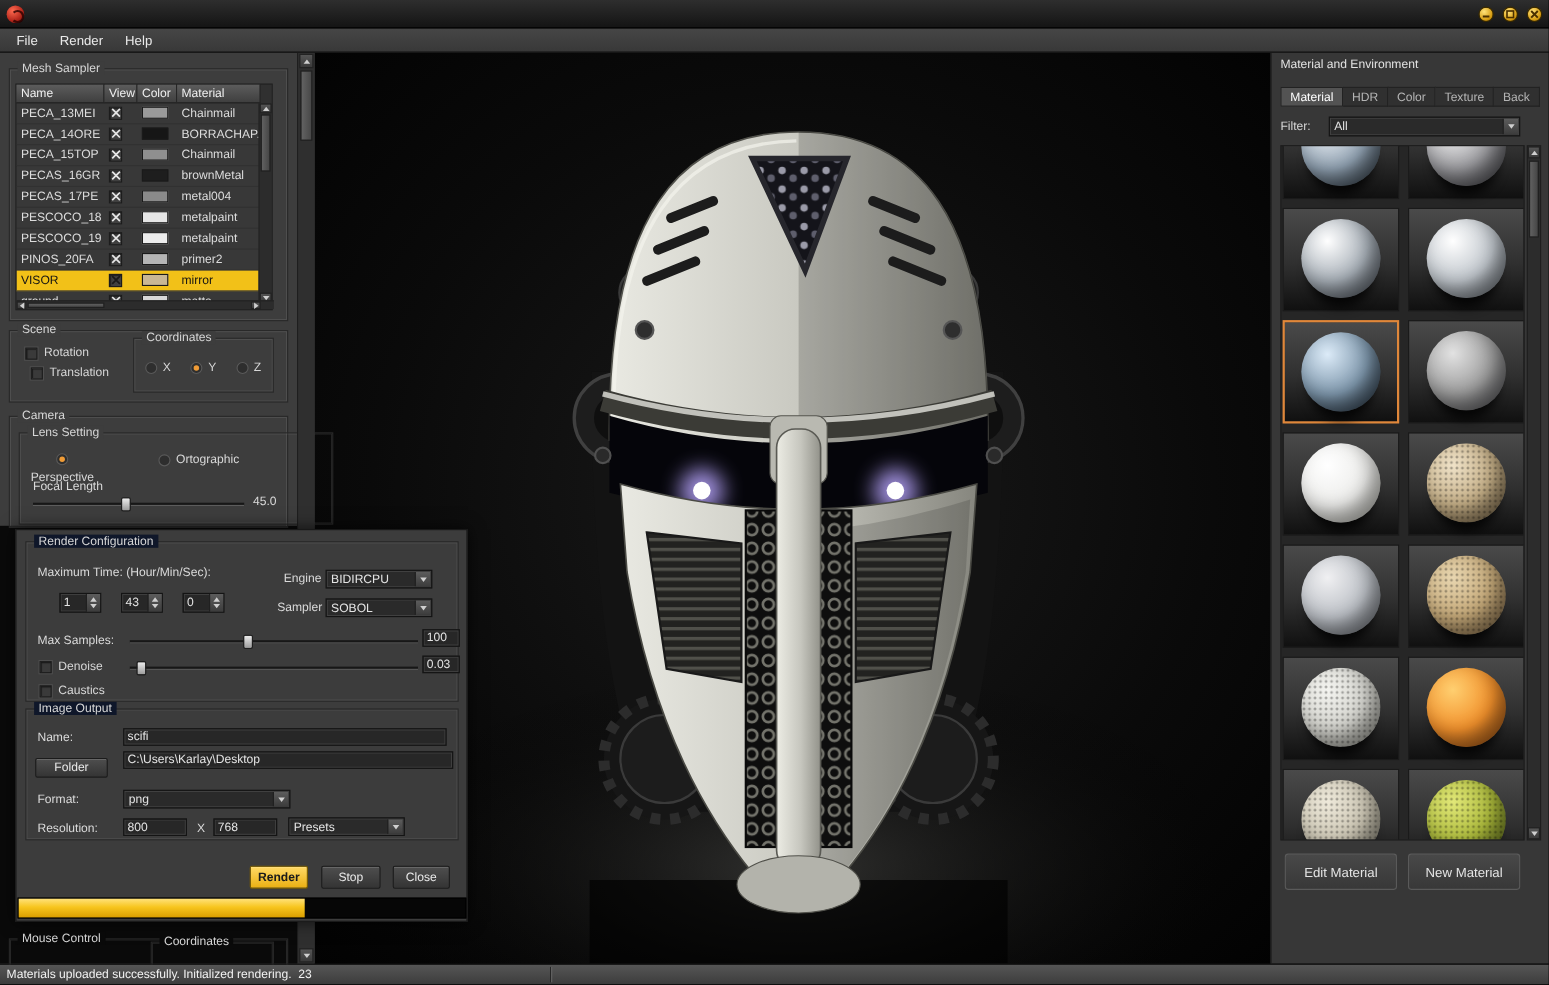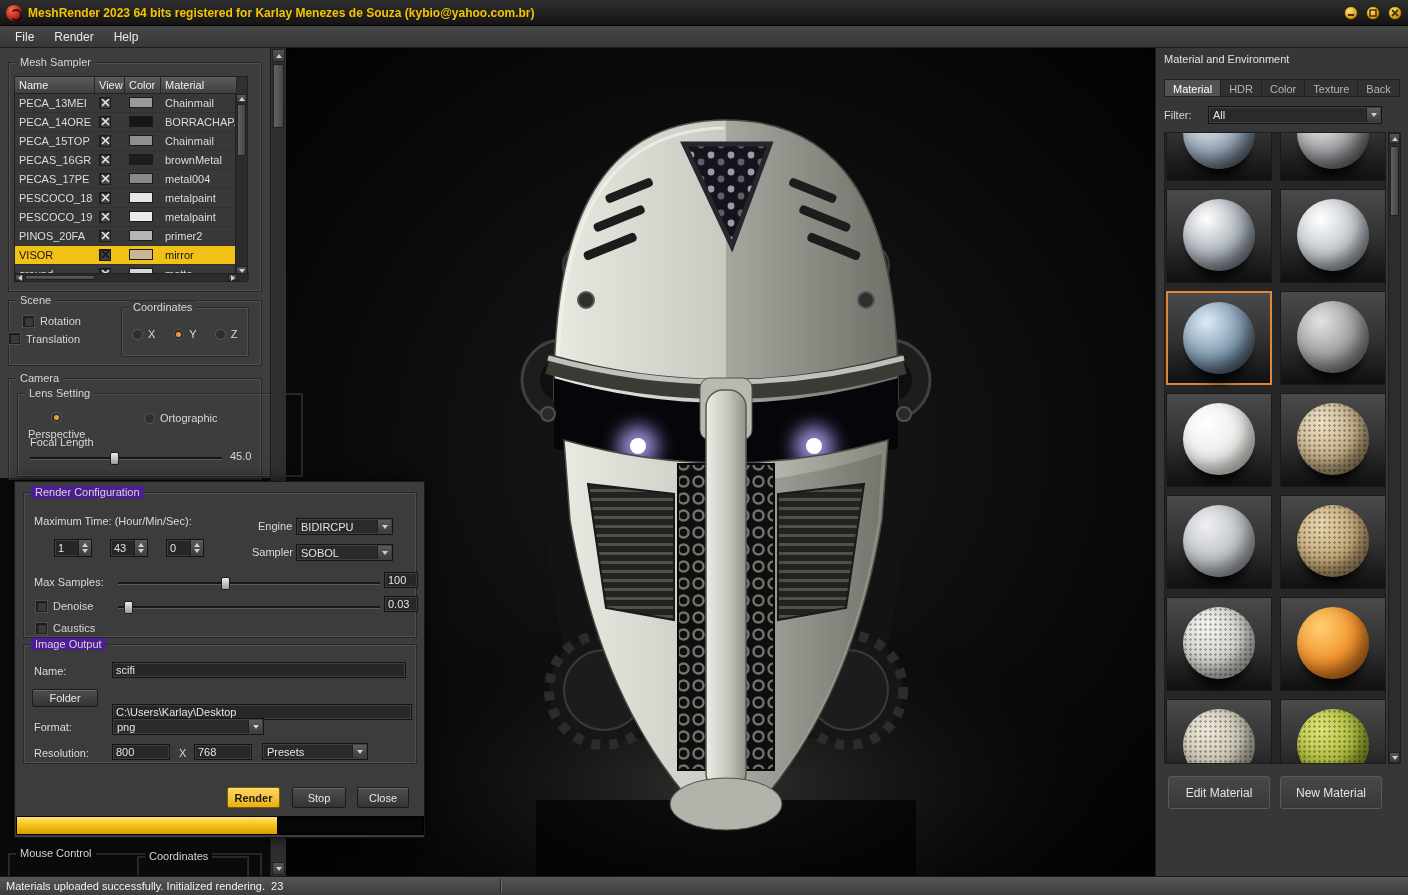--- a/index.html
+++ b/index.html
@@ -137,7 +137,6 @@
 
 <div class="titlebar">
   <div class="app-logo"></div>
-  <div class="title-text">MeshRender 2023 64 bits registered for Karlay Menezes de Souza (kybio@yahoo.com.br)</div>
   <div class="winbtns">
     <div class="winbtn">
         <svg width="8" height="8">

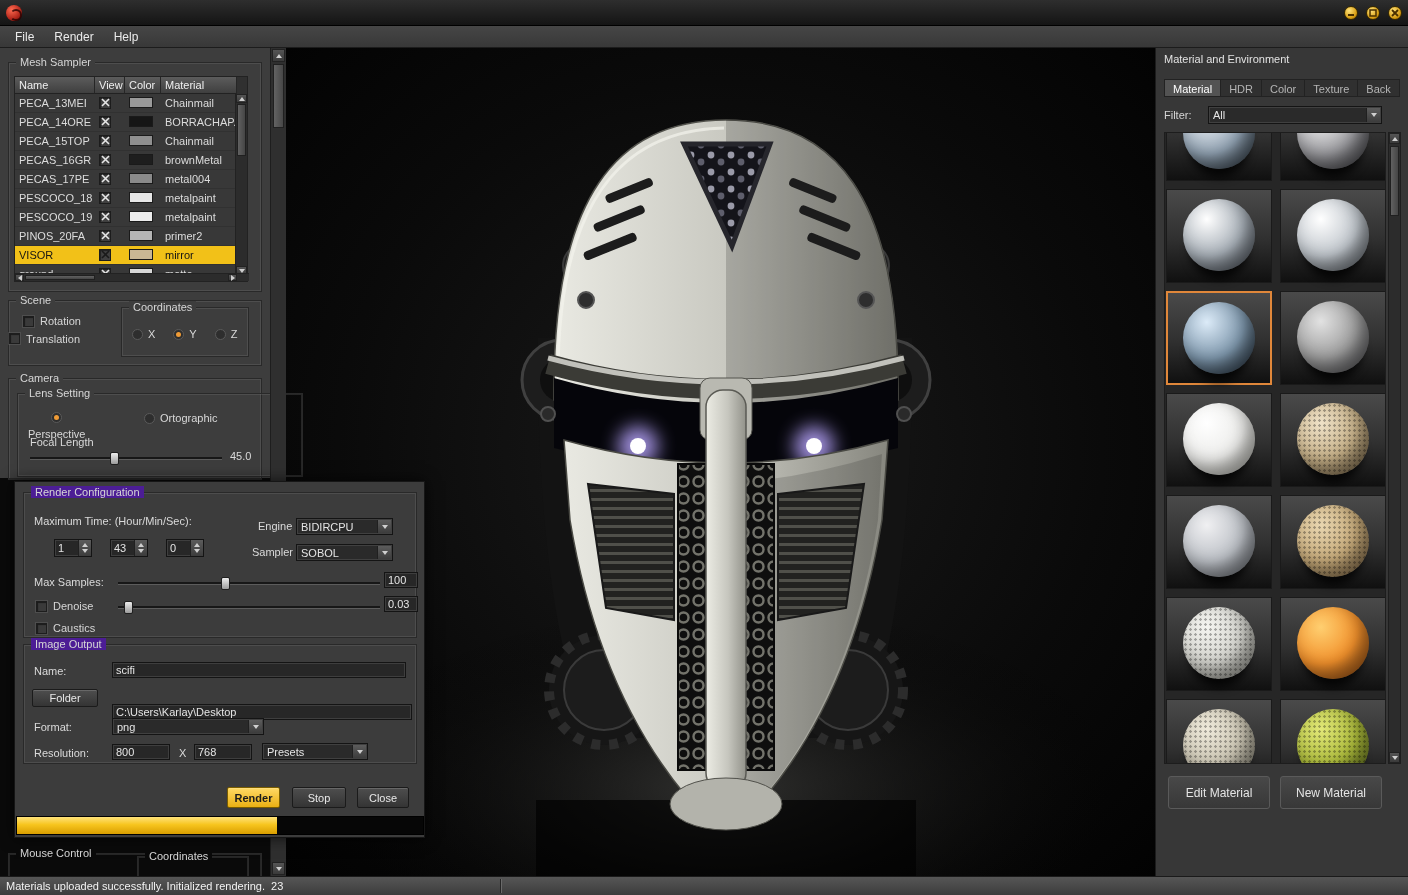--- a/index.html
+++ b/index.html
@@ -390,7 +390,7 @@
       <span class="cb"></span>
       <span>Rotation</span>
     </div>
-    <div style="position:absolute; left:0; top:32px; display:flex; align-items:flex-start; gap:6px;">
+    <div style="position:absolute; left:19px; top:32px; display:flex; align-items:flex-end; gap:6px;">
       <span class="cb"></span>
       <span>Translation</span>
     </div>

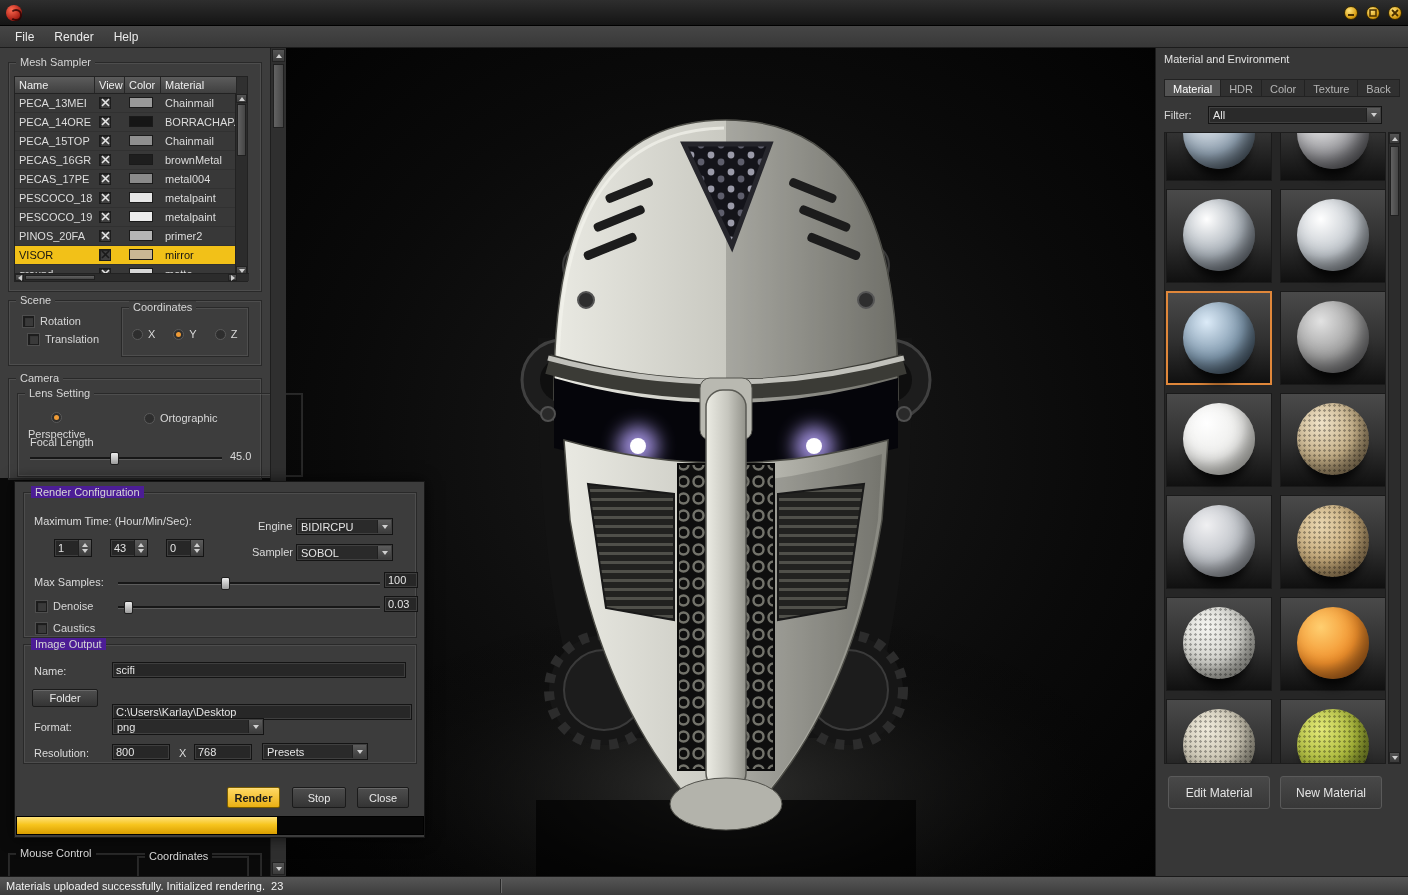--- a/index.html
+++ b/index.html
@@ -37,7 +37,7 @@
 
   .group { position:absolute; border:1px solid #292929; box-shadow:inset 0 0 0 1px rgba(140,140,140,.22); }
   .group > .legend { position:absolute; top:-7px; left:7px; padding:0 4px; background:#3d3d3d; color:#d6d6d6; line-height:12px; }
-  .g-dialog > .legend { background:#4c1d95; }
+  .g-dialog > .legend { background:#0f172a; }
 
   
   .mesh-table { position:absolute; left:5px; top:13px; width:234px; height:206px; background:#303030; border:1px solid #222; }

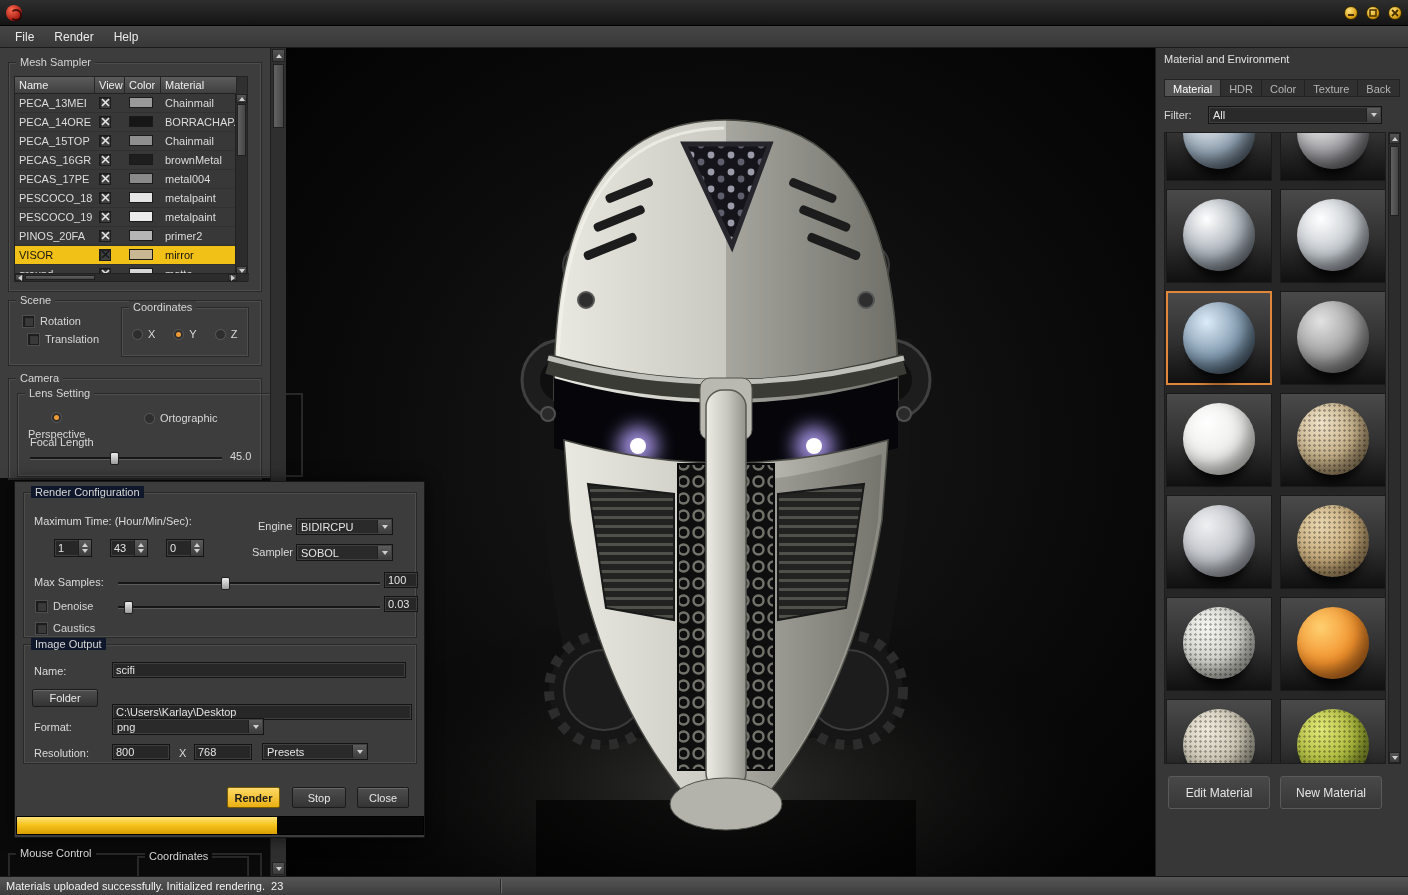--- a/index.html
+++ b/index.html
@@ -525,7 +525,7 @@
     <input class="tin" style="left: 88px; top: 17px; width: 294px;" value="scifi">
 
     <div class="btn" style="left:8px; top:44px; width:66px; height:18px; padding-top:2px;">Folder</div>
-    <input class="tin" style="left: 88px; top: 59px; width: 300px;" value="C:\Users\Karlay\Desktop">
+    <input class="tin" style="left: 88px; top: 38px; width: 300px;" value="C:\Users\Karlay\Desktop">
 
     <div class="dlabel" style="left:10px; top:76px;">Format:</div>
     <div class="dd" style="left:88px; top:73px; width:152px;">

